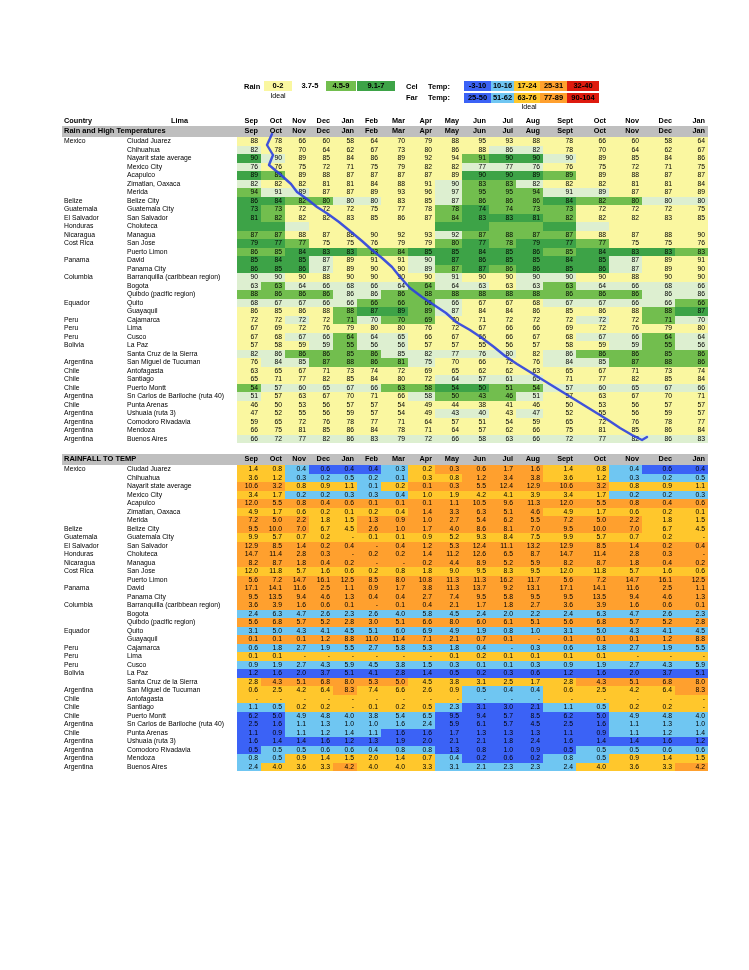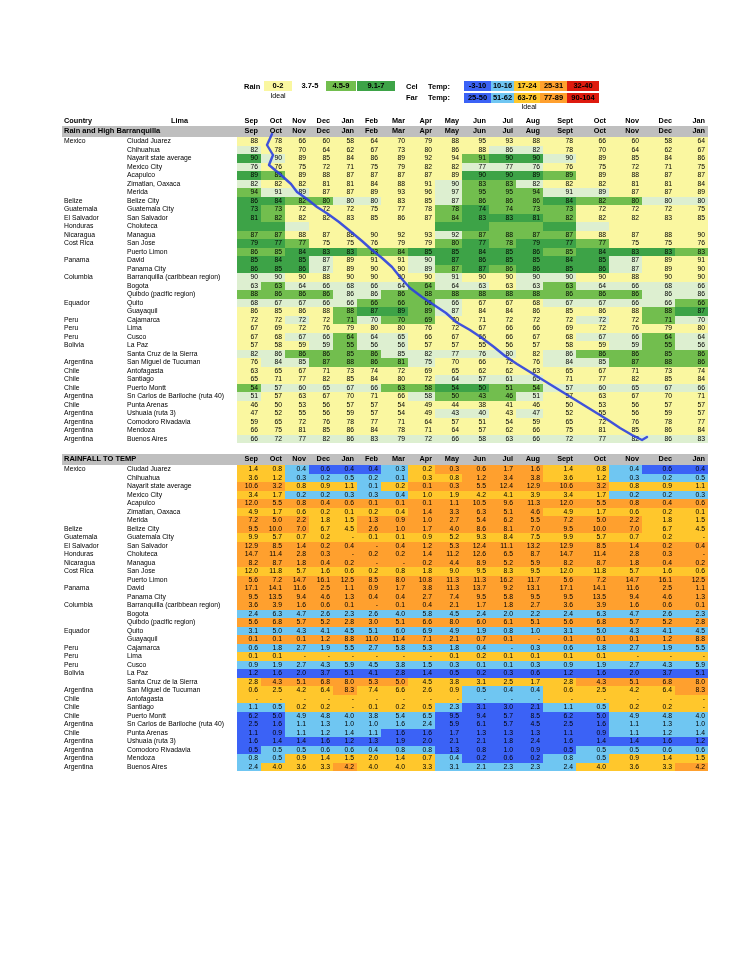--- a/index.html
+++ b/index.html
@@ -50,7 +50,7 @@
   <span class="hcell" style="width: 24px;">Sep</span><span class="hcell" style="width: 24px;">Oct</span><span class="hcell" style="width: 24px;">Nov</span><span class="hcell" style="width: 24px;">Dec</span><span class="hcell" style="width: 24px;">Jan</span><span class="hcell" style="width: 24px;">Feb</span><span class="hcell" style="width: 27px;">Mar</span><span class="hcell" style="width: 27px;">Apr</span><span class="hcell" style="width: 27px;">May</span><span class="hcell" style="width: 27px;">Jun</span><span class="hcell" style="width: 27px;">Jul</span><span class="hcell" style="width: 27px;">Aug</span><span class="hcell" style="width: 33px;">Sept</span><span class="hcell" style="width: 33px;">Oct</span><span class="hcell" style="width: 33px;">Nov</span><span class="hcell" style="width: 33px;">Dec</span><span class="hcell" style="width: 33px;">Jan</span></div>
 
   <div class="hdr-row graybar" id="hdr-t1" style="left:62px;top:126px;height:10.5px;">
-    <span class="hcell lbl" style="width:175px;font-size:7.5px;">Rain and High Barranquilla</span>
+    <span class="hcell lbl" style="width:175px;font-size:7.5px;">Rain and High Temperatures</span>
   <span class="hcell" style="width: 24px;">Sep</span><span class="hcell" style="width: 24px;">Oct</span><span class="hcell" style="width: 24px;">Nov</span><span class="hcell" style="width: 24px;">Dec</span><span class="hcell" style="width: 24px;">Jan</span><span class="hcell" style="width: 24px;">Feb</span><span class="hcell" style="width: 27px;">Mar</span><span class="hcell" style="width: 27px;">Apr</span><span class="hcell" style="width: 27px;">May</span><span class="hcell" style="width: 27px;">Jun</span><span class="hcell" style="width: 27px;">Jul</span><span class="hcell" style="width: 27px;">Aug</span><span class="hcell" style="width: 33px;">Sept</span><span class="hcell" style="width: 33px;">Oct</span><span class="hcell" style="width: 33px;">Nov</span><span class="hcell" style="width: 33px;">Dec</span><span class="hcell" style="width: 33px;">Jan</span></div>
 
   <div class="tbl" id="table1" style="top:137px;">

